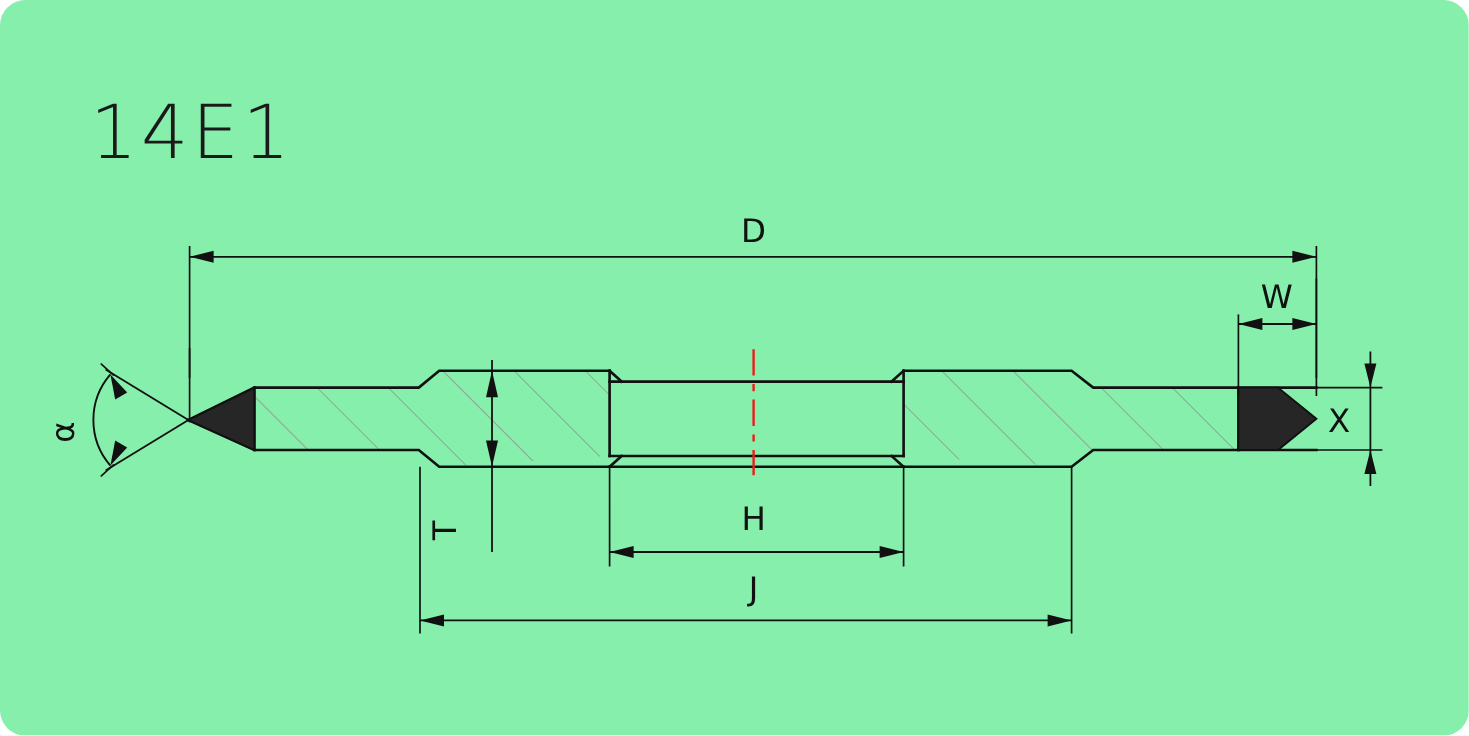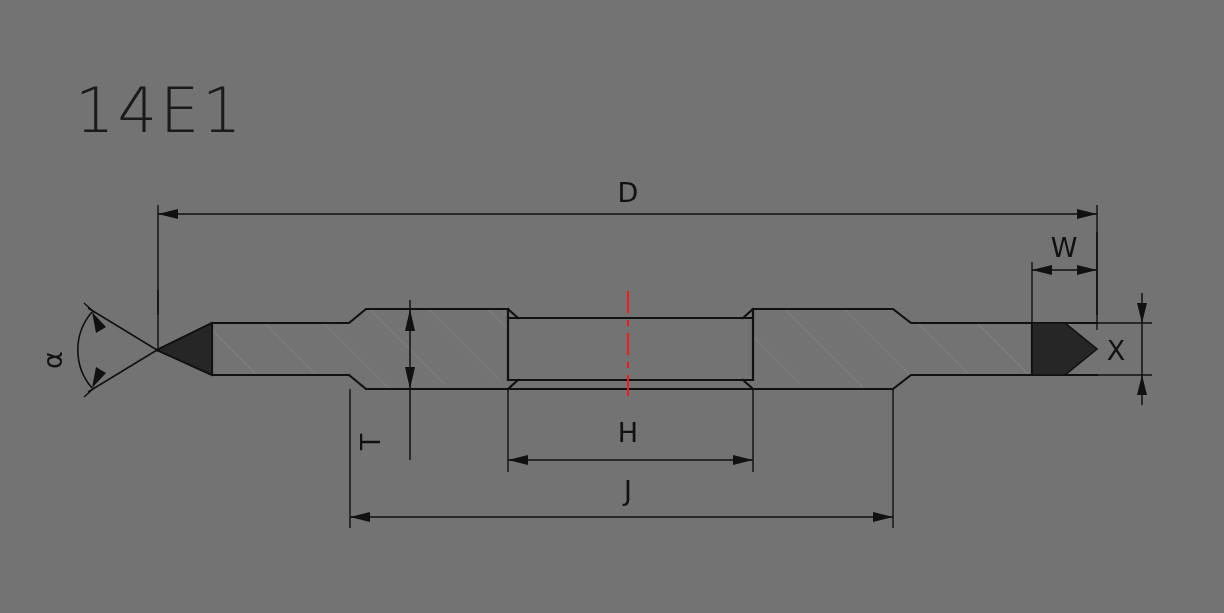--- a/index.html
+++ b/index.html
@@ -14,8 +14,9 @@
     position: relative;
     width: 1224px;
     height: 613px;
-    background: #737373;
+    background: #86efac;
     overflow: hidden;
+    border-radius: 21px;
   }
   #drawing-svg {
     display: block;

